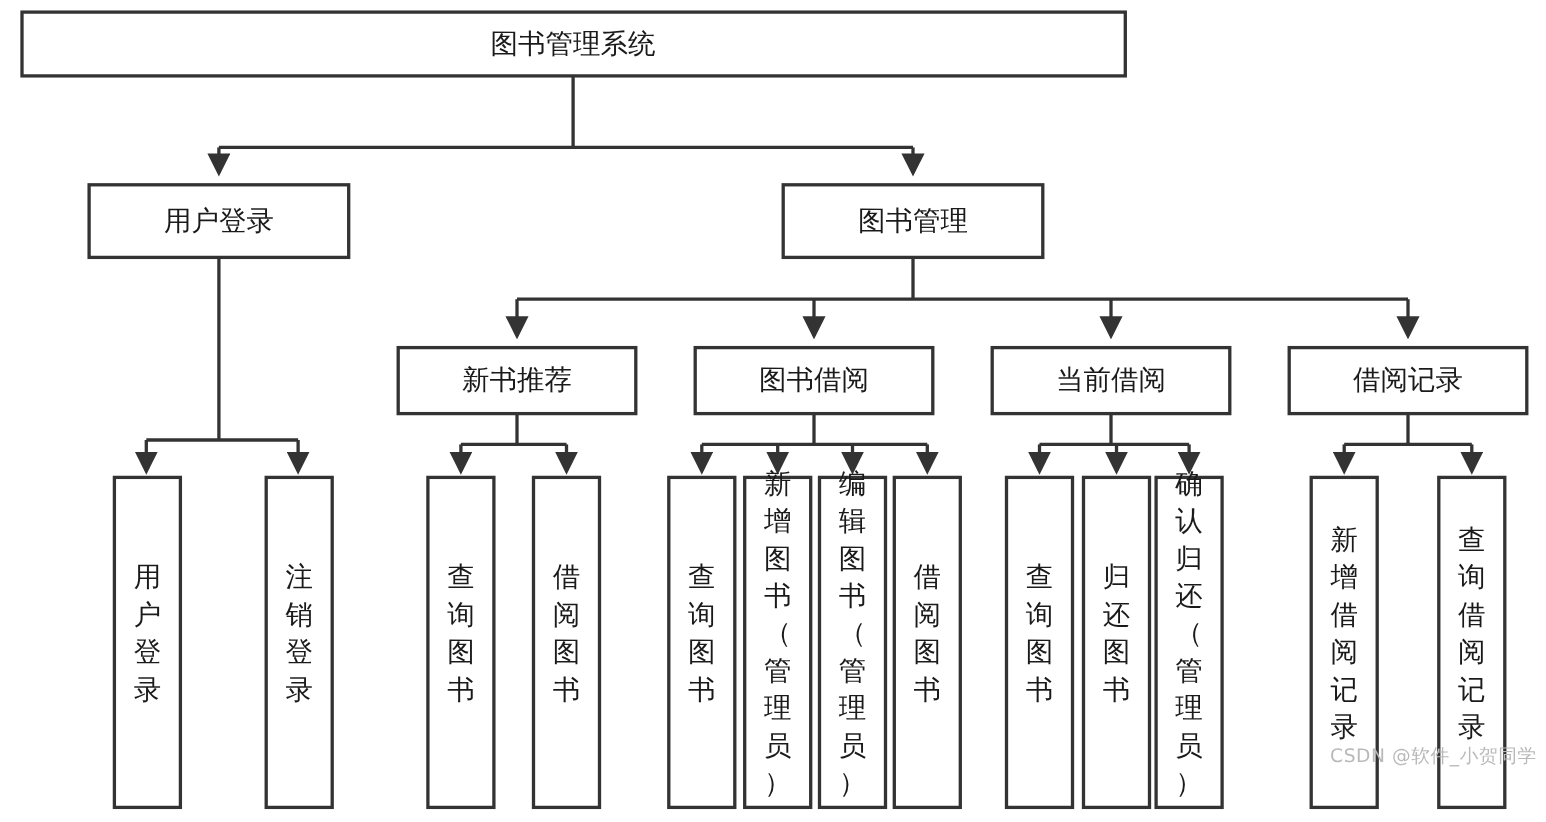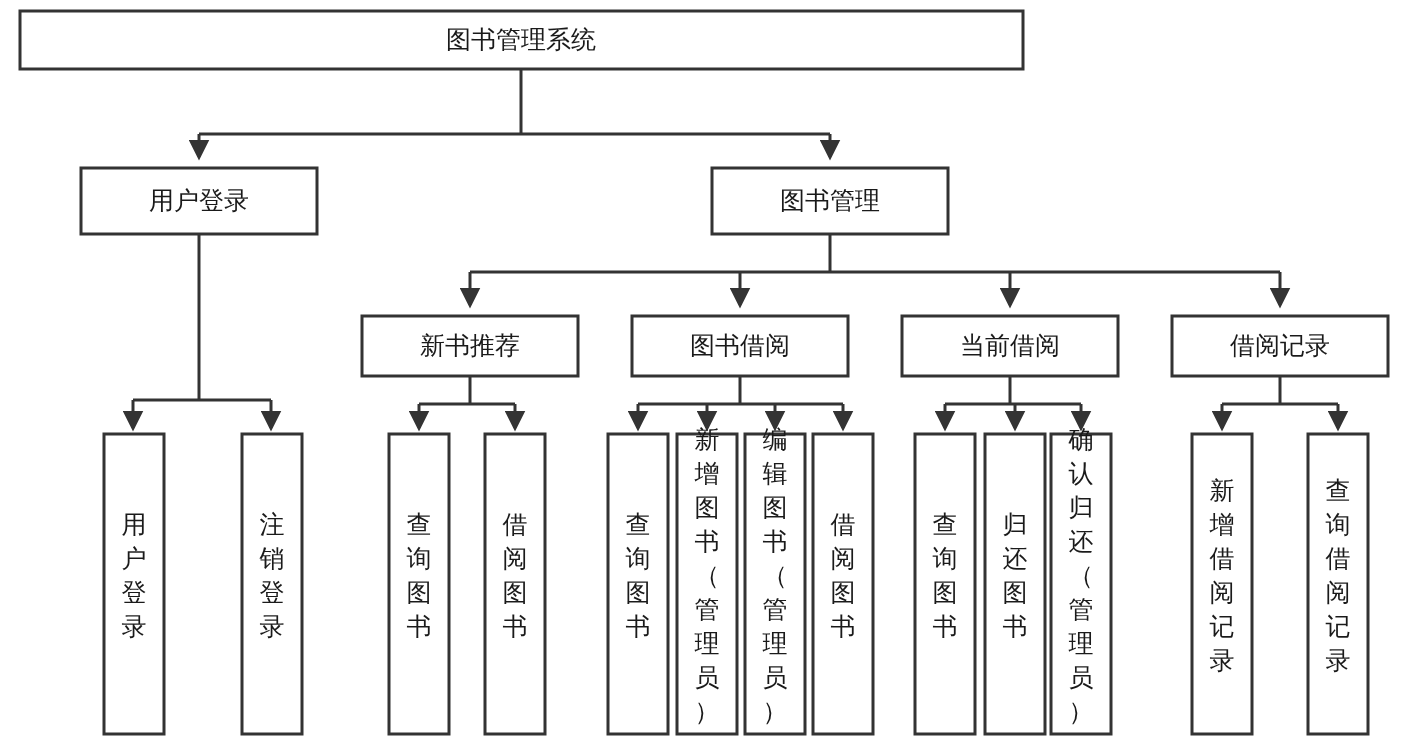--- a/index.html
+++ b/index.html
@@ -223,6 +223,7 @@
     </g>
   </svg>
 
+  <div class="watermark">CSDN @软件_小贺同学</div>
 </div>
 
 </body></html>

